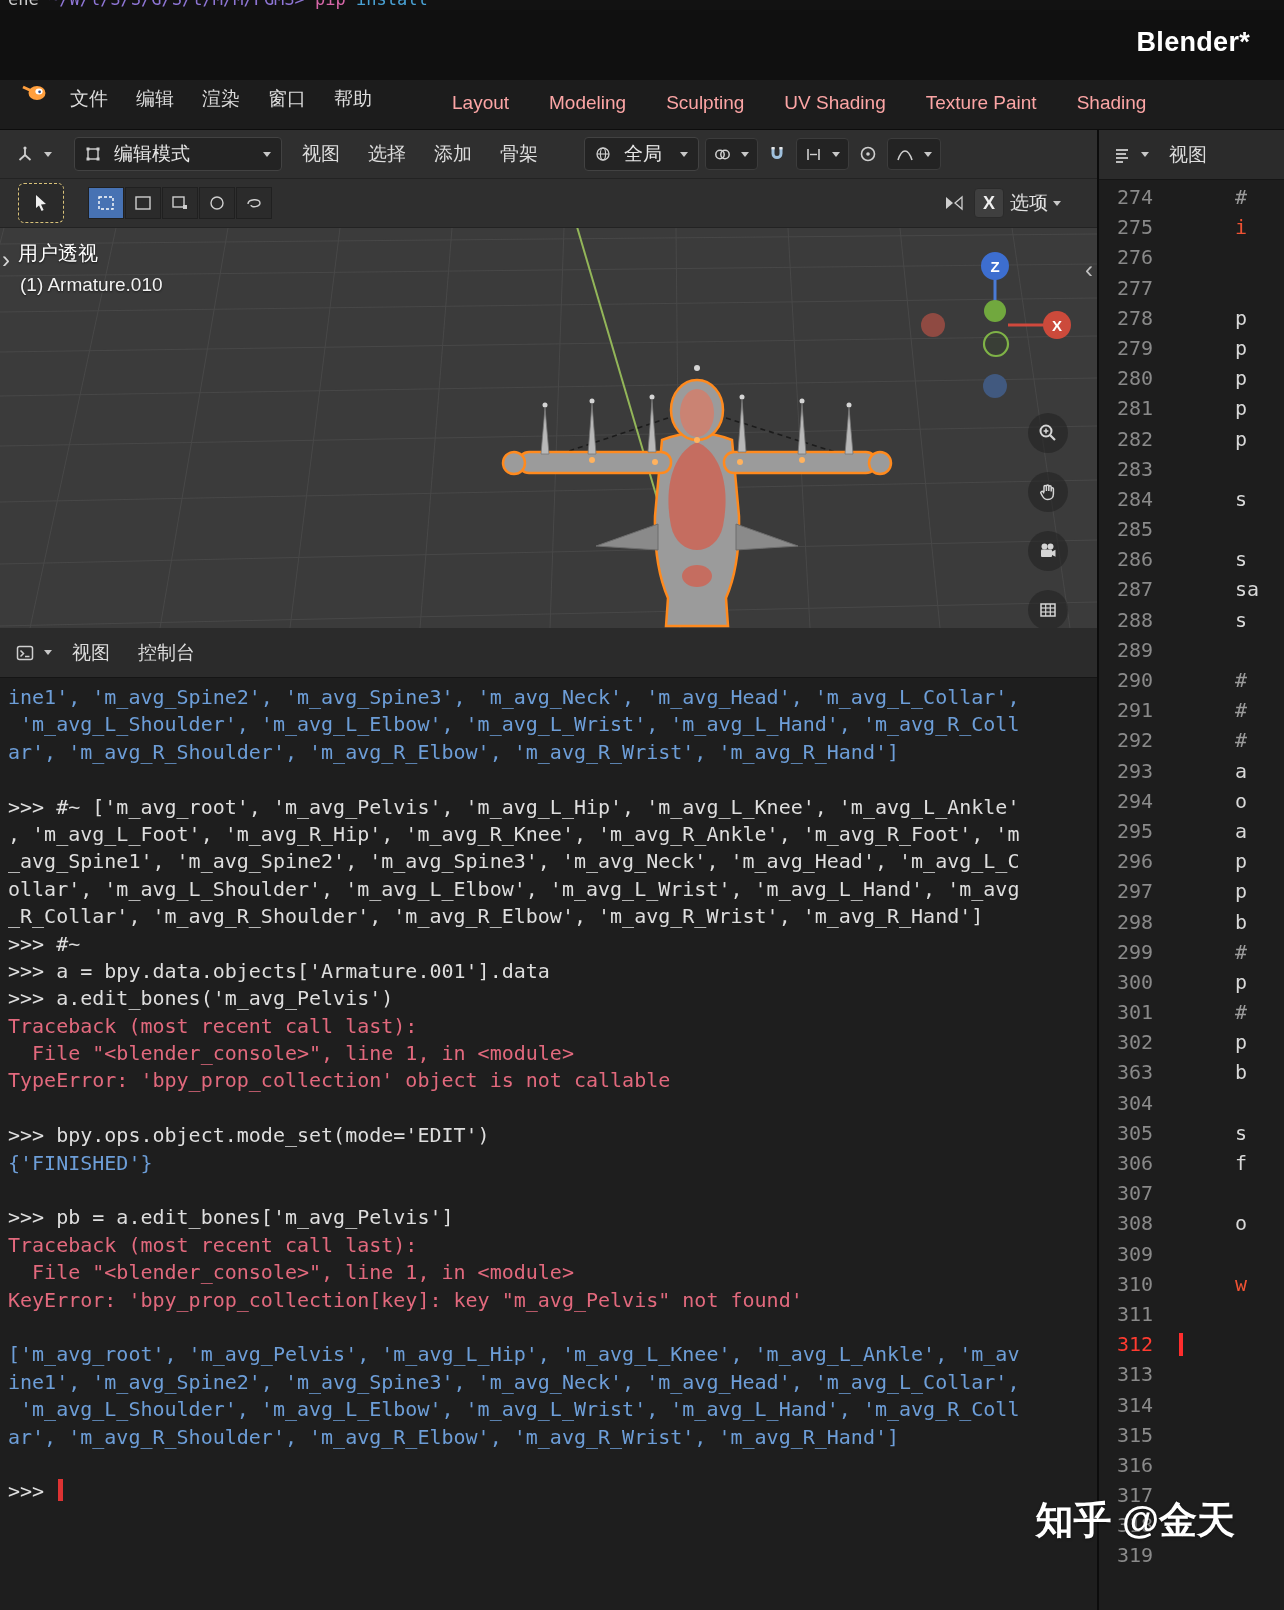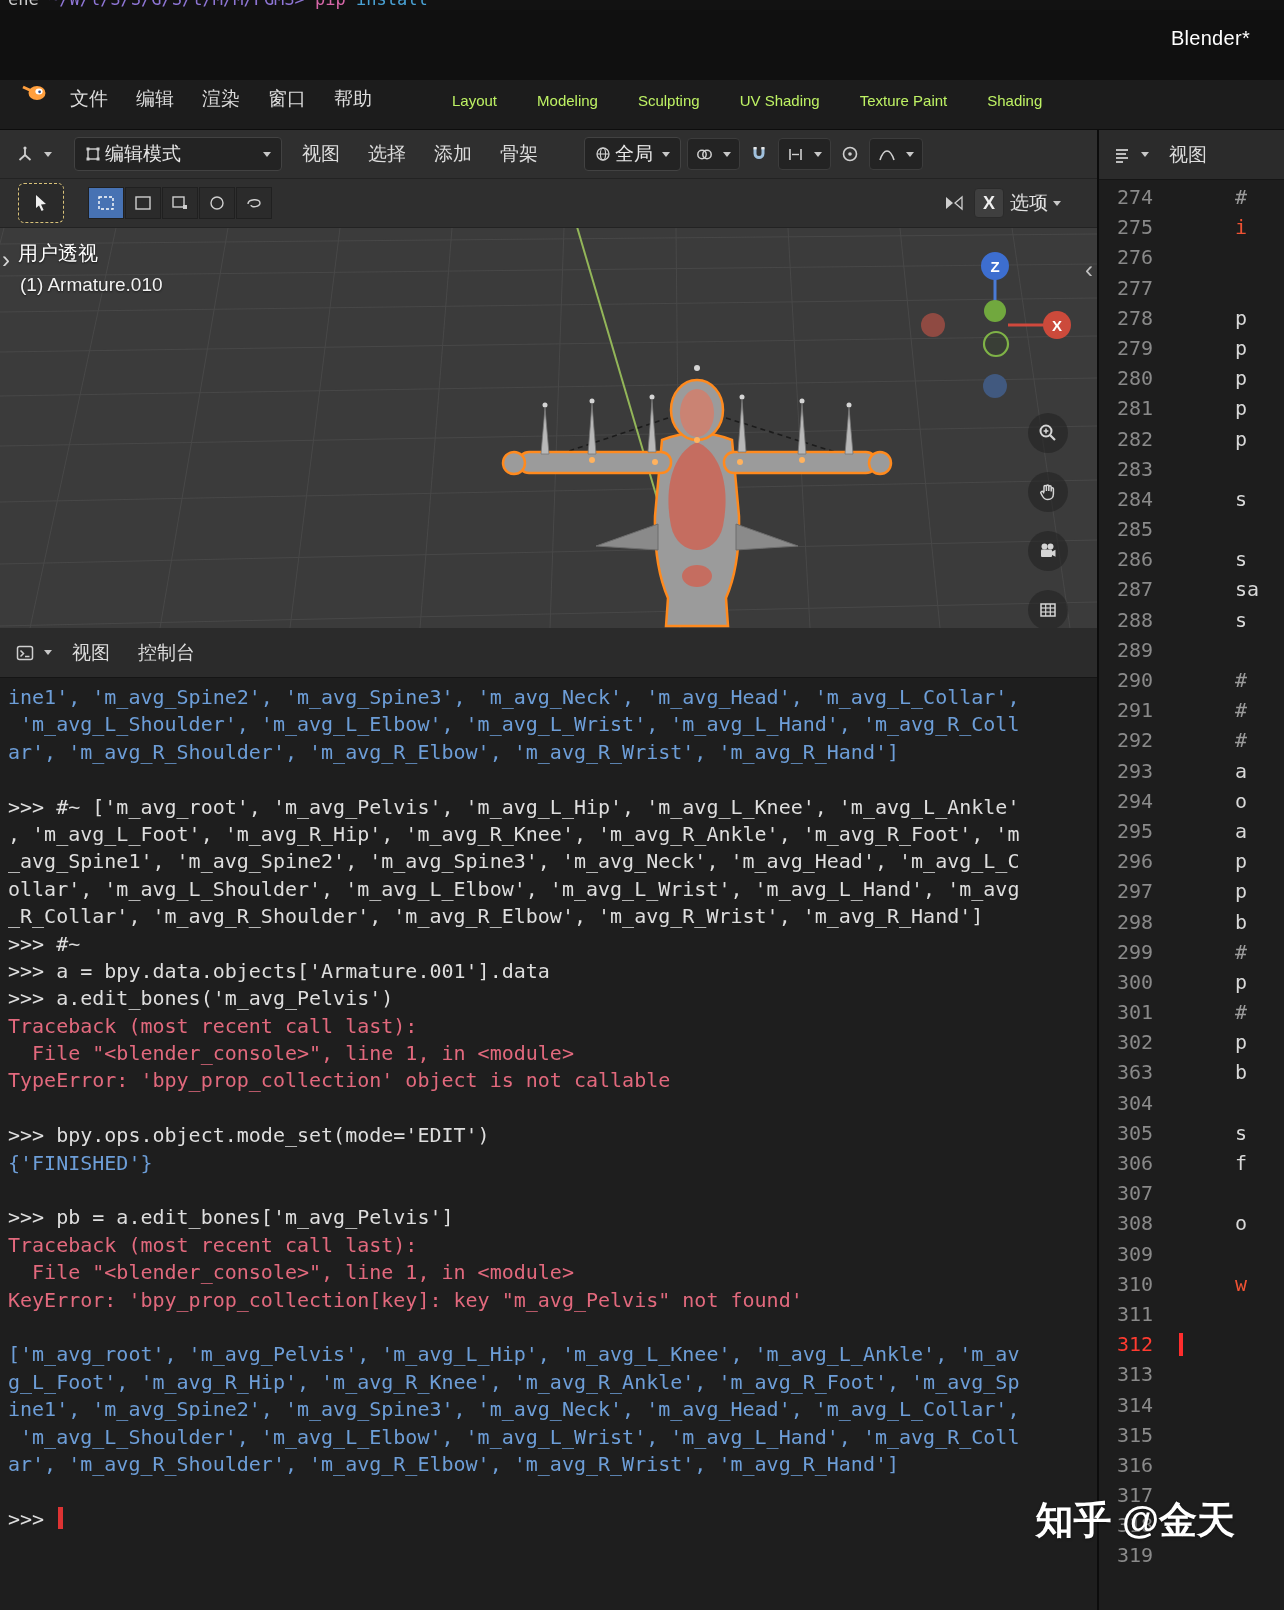--- a/index.html
+++ b/index.html
@@ -14,7 +14,7 @@
 
   
   .titlebar{height:70px;background:#101010;position:relative}
-  .titlebar .title{position:absolute;right:34px;top:17px;font-size:20px;font-weight:normal;color:#ffffff;letter-spacing:.3px}
+  .titlebar .title{position:absolute;right:34px;top:17px;font-size:27px;font-weight:bold;color:#ffffff;letter-spacing:.3px}
 
   
   .topbar{height:50px;background:#1c1c1c;display:flex;align-items:flex-start;border-bottom:1px solid #0d0d0d}

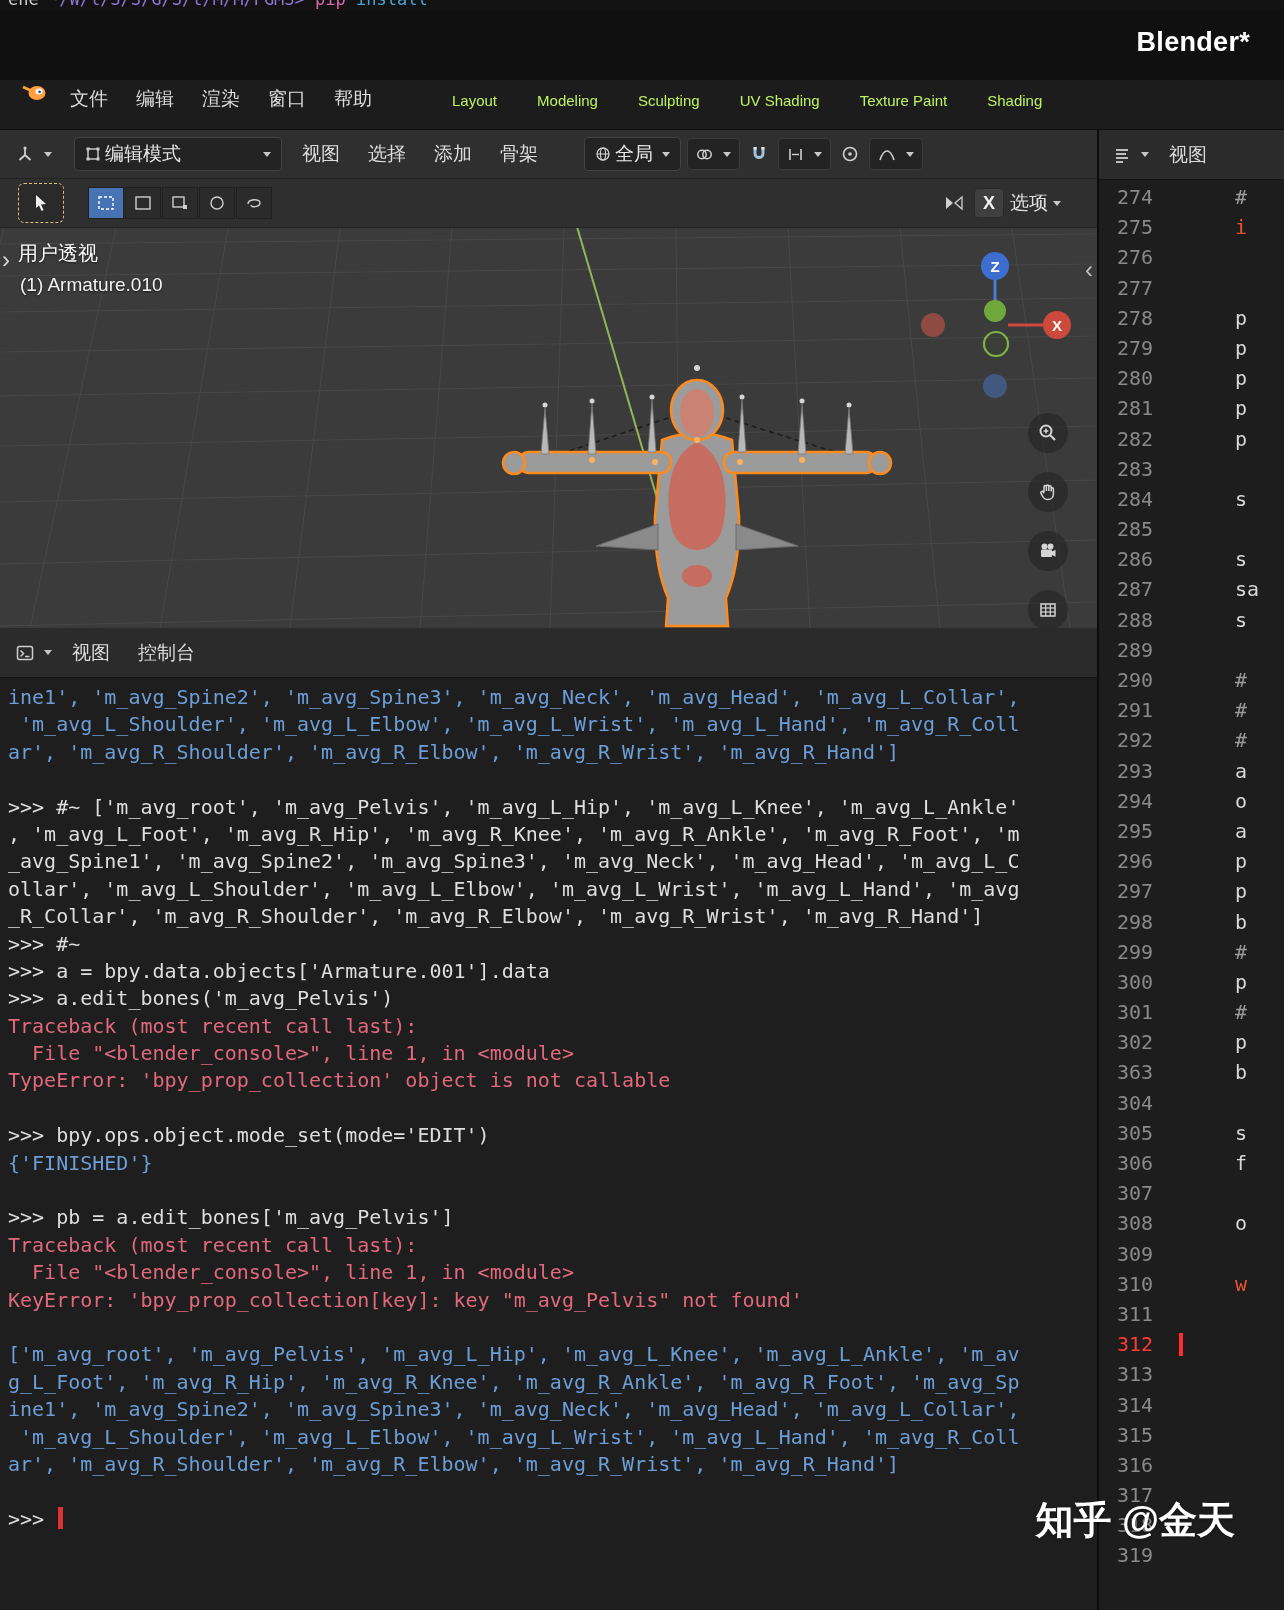--- a/index.html
+++ b/index.html
@@ -22,7 +22,7 @@
   .menus{display:flex;align-items:center}
   .menu-item{color:#dcdcdc;font-size:19px;padding:6px 14px;white-space:nowrap;cursor:default}
   .tabs{display:flex;margin-left:46px}
-  .ws-tab{color:#bef264;font-size:15px;padding:12px 20px;white-space:nowrap}
+  .ws-tab{color:#fca5a5;font-size:19px;padding:12px 20px;white-space:nowrap}
 
   .main{display:flex;height:1480px}
   .left{width:1097px;display:flex;flex-direction:column}

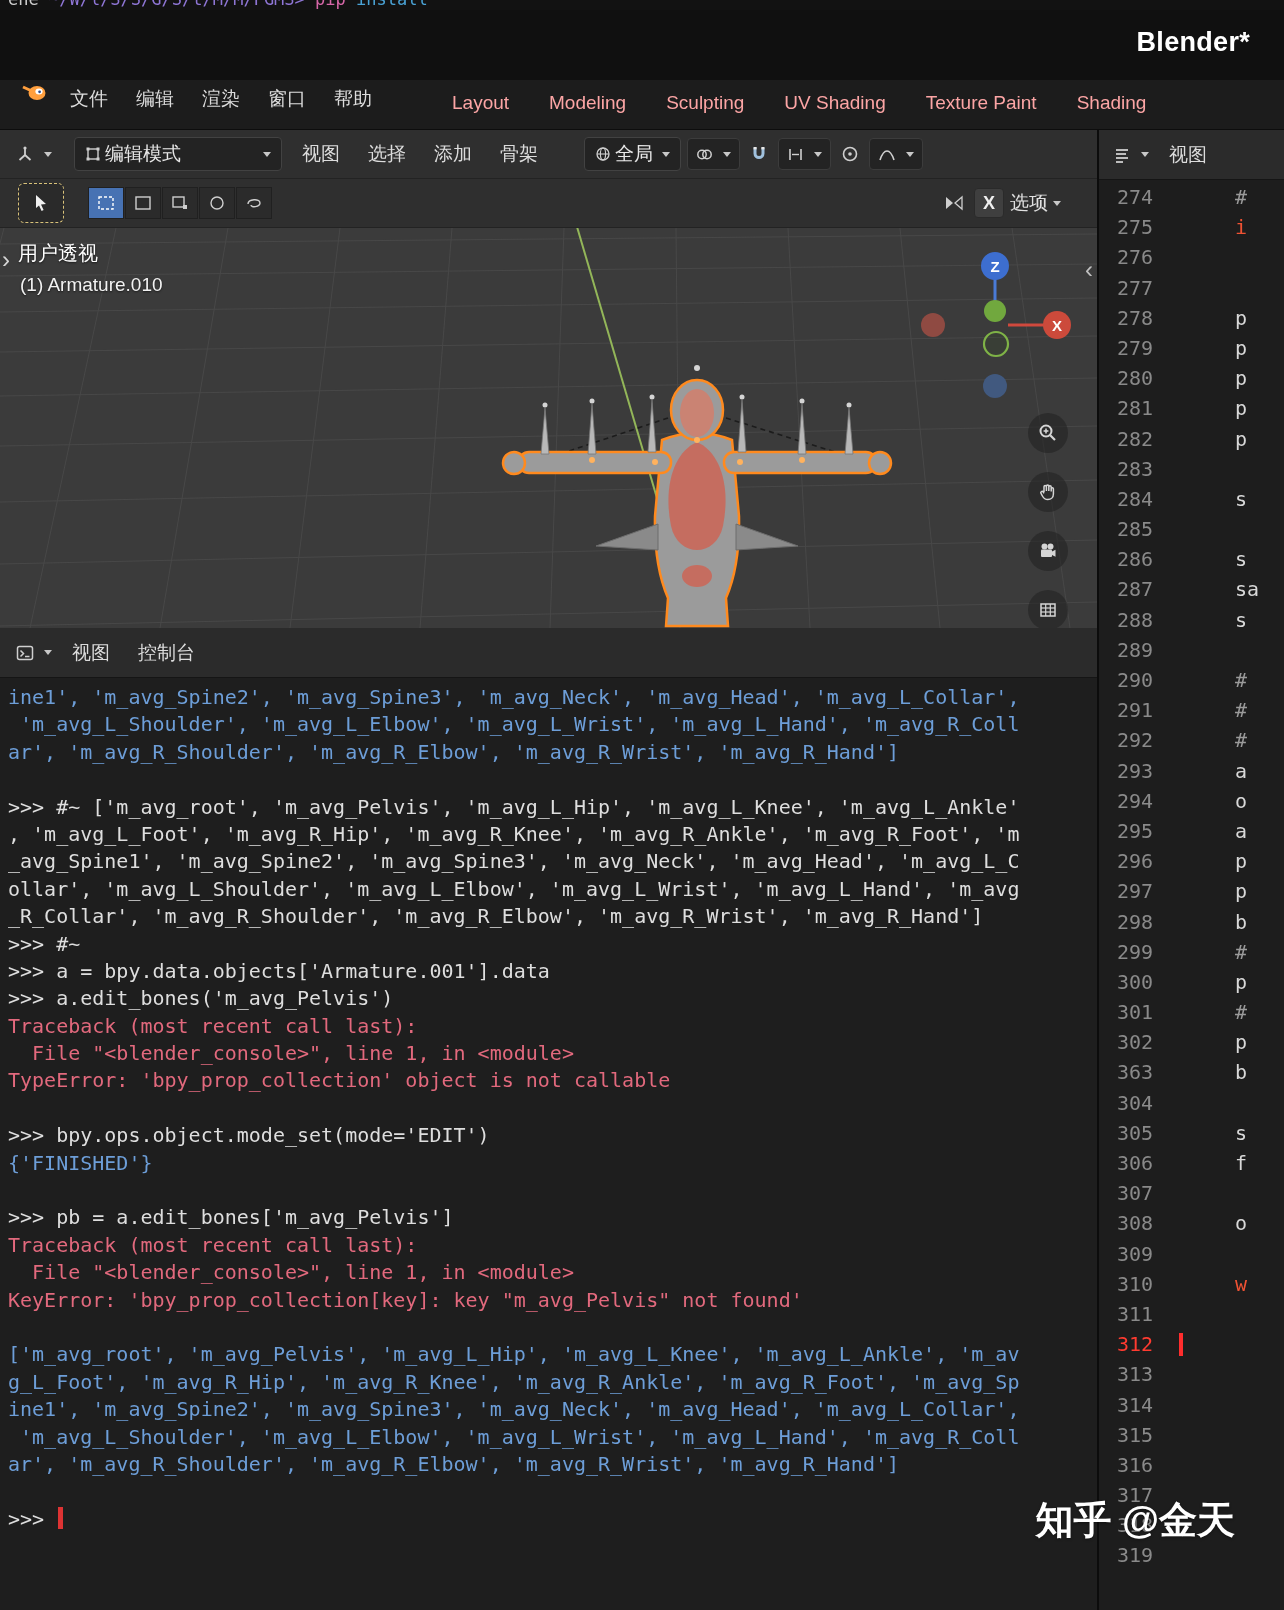--- a/index.html
+++ b/index.html
@@ -31,7 +31,7 @@
   .vph{height:49px;background:#2f2f2f;display:flex;align-items:center;border-bottom:1px solid #232323;padding:0 10px;gap:6px;overflow:hidden}
   .etype{display:flex;align-items:center;gap:5px;background:transparent;border:0;padding:4px 6px}
   .caret{width:0;height:0;border-left:4px solid transparent;border-right:4px solid transparent;border-top:5px solid #c8c8c8;display:inline-block;margin-left:5px}
-  .dd{display:flex;align-items:center;background:#232323;border:1px solid #424242;border-radius:4px;height:34px;padding:8px 10px;color:#e8e8e8;font-size:19px;gap:4px;white-space:nowrap}
+  .dd{display:flex;align-items:center;background:#232323;border:1px solid #424242;border-radius:4px;height:34px;padding:8px 10px;color:#e8e8e8;font-size:19px;gap:13px;white-space:nowrap}
   .pill{display:flex;align-items:center;background:#232323;border:1px solid #3c3c3c;border-radius:4px;height:32px;padding:0 8px;gap:5px}
   .iconbtn{display:flex;align-items:center;background:transparent;border:0;padding:2px 4px}
   .mode{width:208px;margin-left:10px}

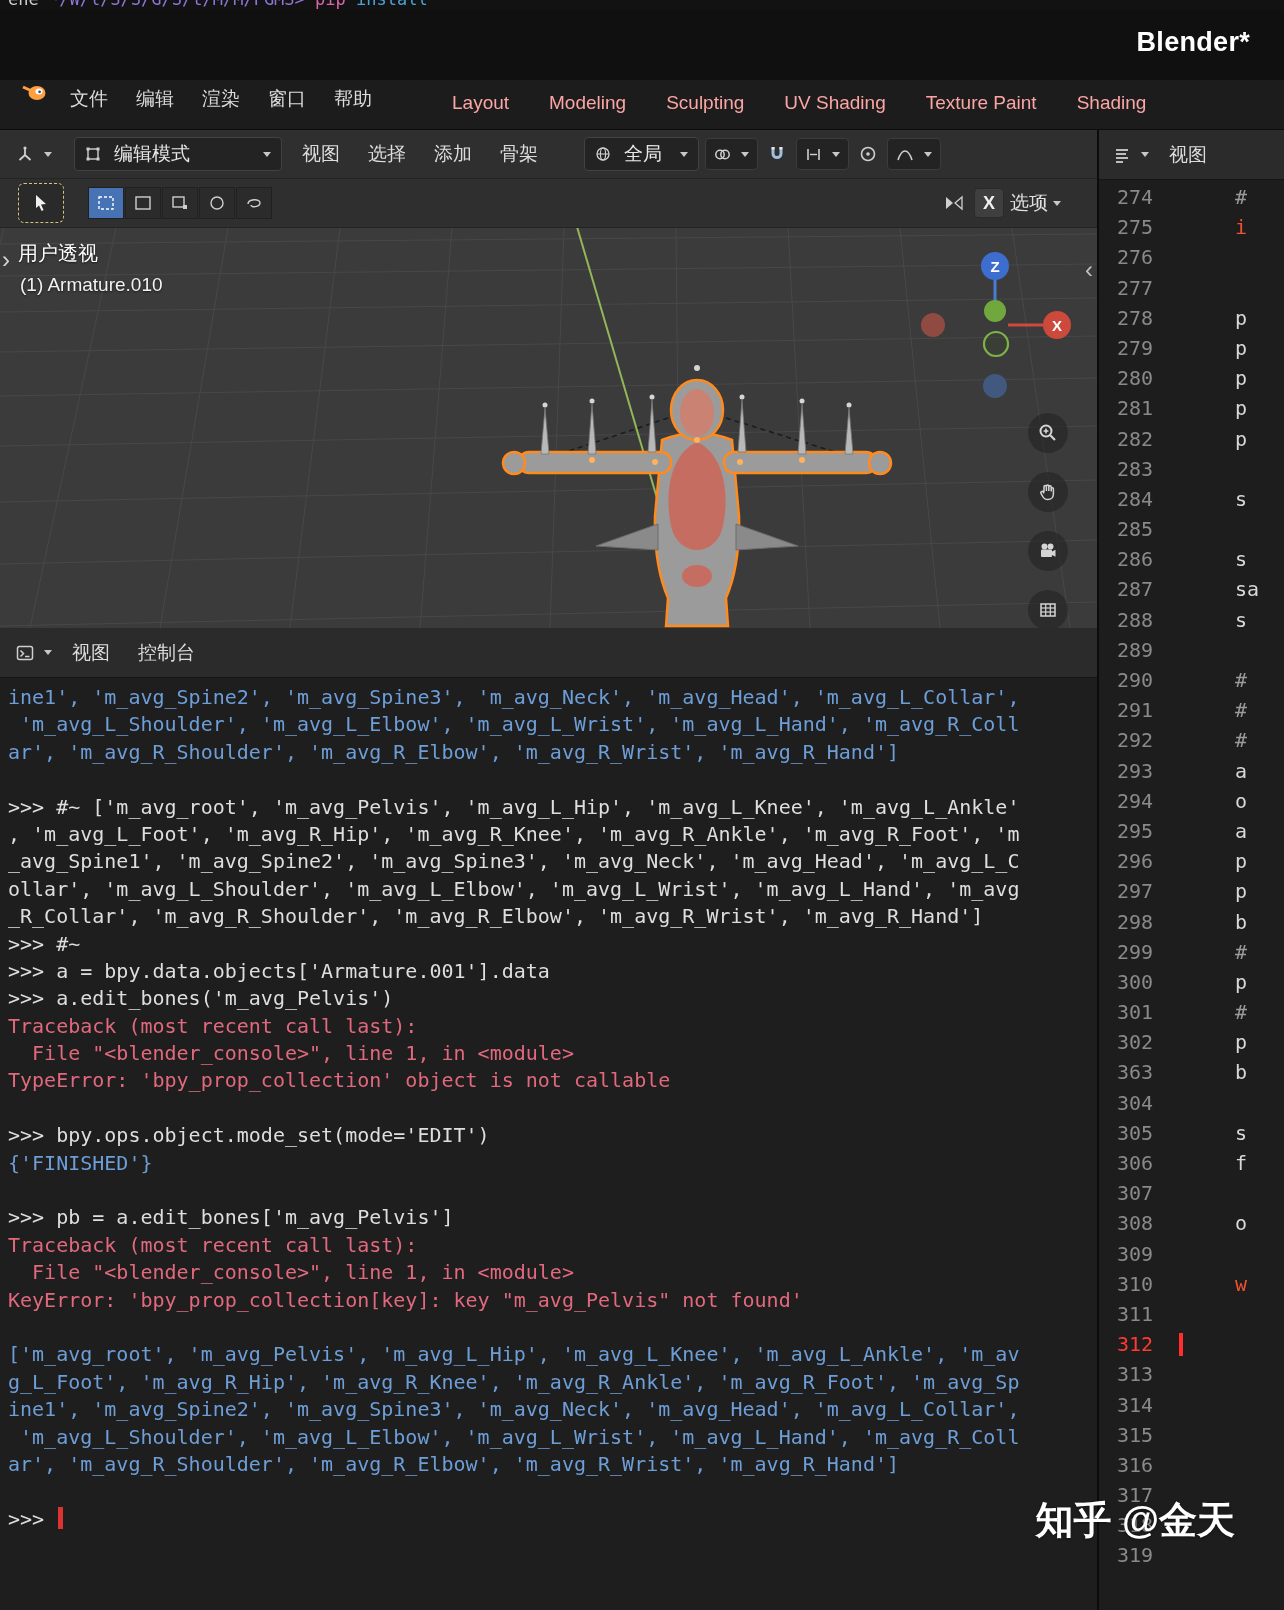--- a/index.html
+++ b/index.html
@@ -414,7 +414,6 @@
             <div class="cline c-err">KeyError: 'bpy_prop_collection[key]: key "m_avg_Pelvis" not found'</div>
             <div class="cline c-in">&nbsp;</div>
             <div class="cline c-out">['m_avg_root', 'm_avg_Pelvis', 'm_avg_L_Hip', 'm_avg_L_Knee', 'm_avg_L_Ankle', 'm_av</div>
-            <div class="cline c-out">g_L_Foot', 'm_avg_R_Hip', 'm_avg_R_Knee', 'm_avg_R_Ankle', 'm_avg_R_Foot', 'm_avg_Sp</div>
             <div class="cline c-out">ine1', 'm_avg_Spine2', 'm_avg_Spine3', 'm_avg_Neck', 'm_avg_Head', 'm_avg_L_Collar',</div>
             <div class="cline c-out"> 'm_avg_L_Shoulder', 'm_avg_L_Elbow', 'm_avg_L_Wrist', 'm_avg_L_Hand', 'm_avg_R_Coll</div>
             <div class="cline c-out">ar', 'm_avg_R_Shoulder', 'm_avg_R_Elbow', 'm_avg_R_Wrist', 'm_avg_R_Hand']</div>

